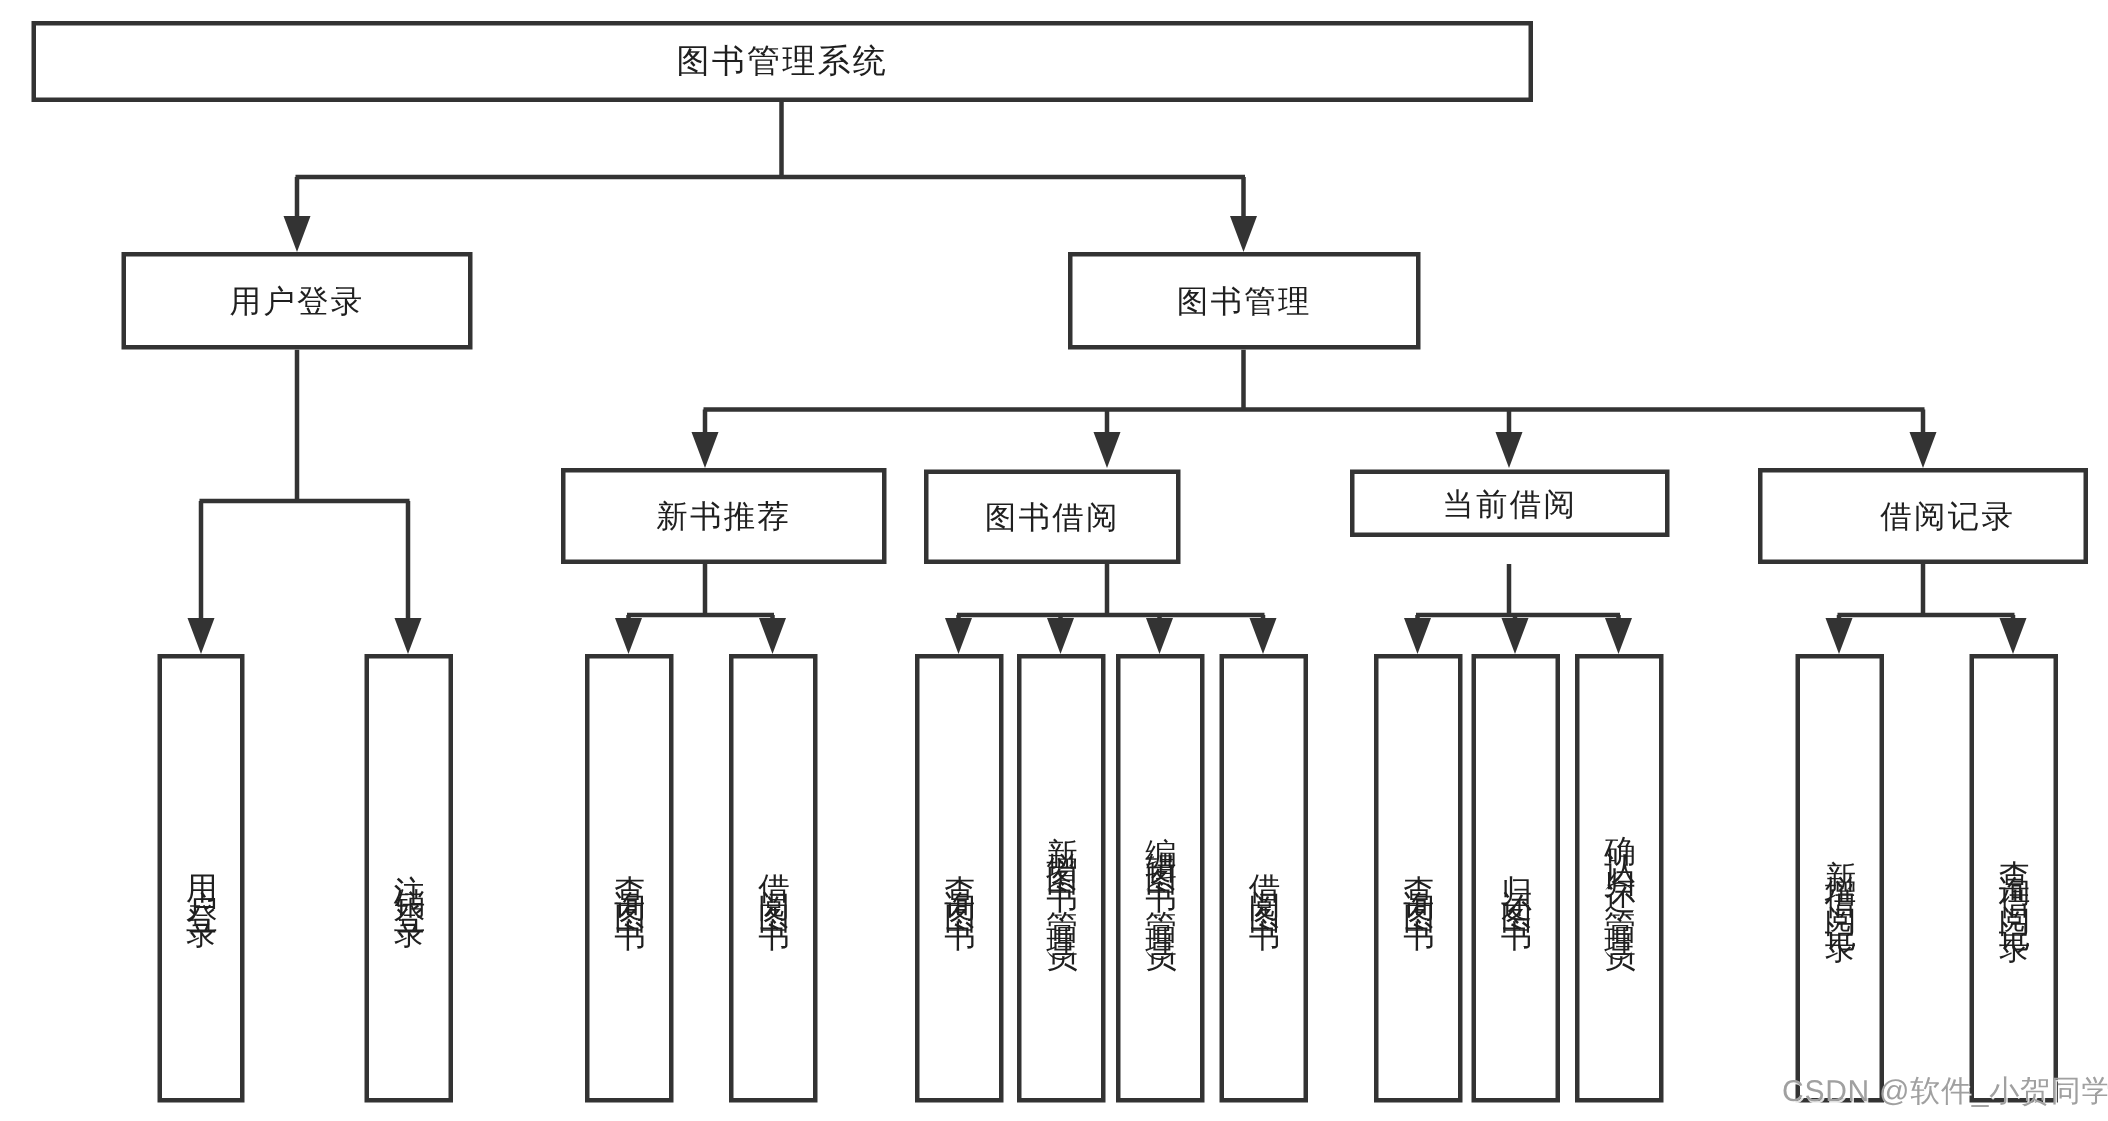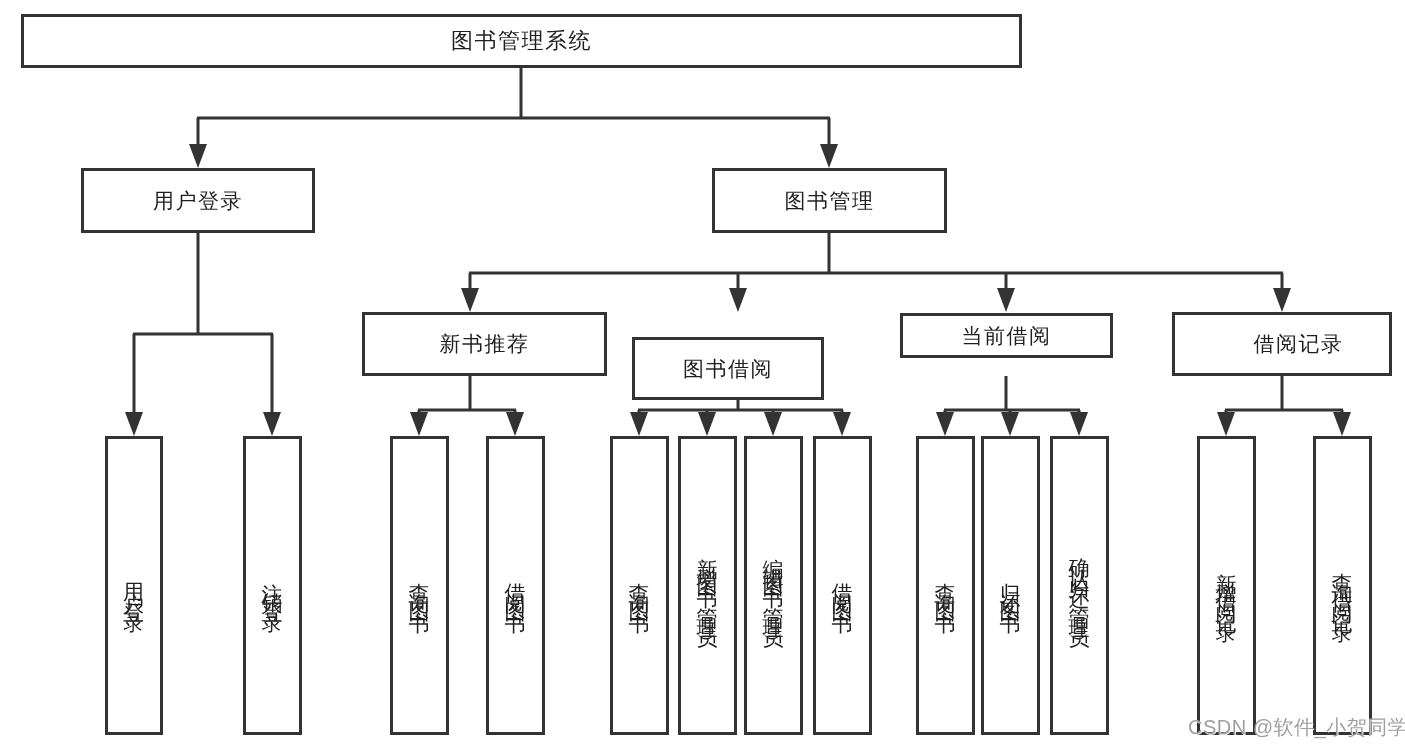--- a/index.html
+++ b/index.html
@@ -98,7 +98,7 @@
     <span class="lbl">图书管理</span>
   </div>
 
-  <div class="box h-node" style="left:362px;top:312px;width:245px;height:64px;">
+  <div class="box h-node" style="left:374px;top:312px;width:217px;height:64px;">
     <span class="lbl">新书推荐</span>
   </div>
   <div class="box h-node" style="left:632px;top:313px;width:192px;height:63px;margin-top:24px;">

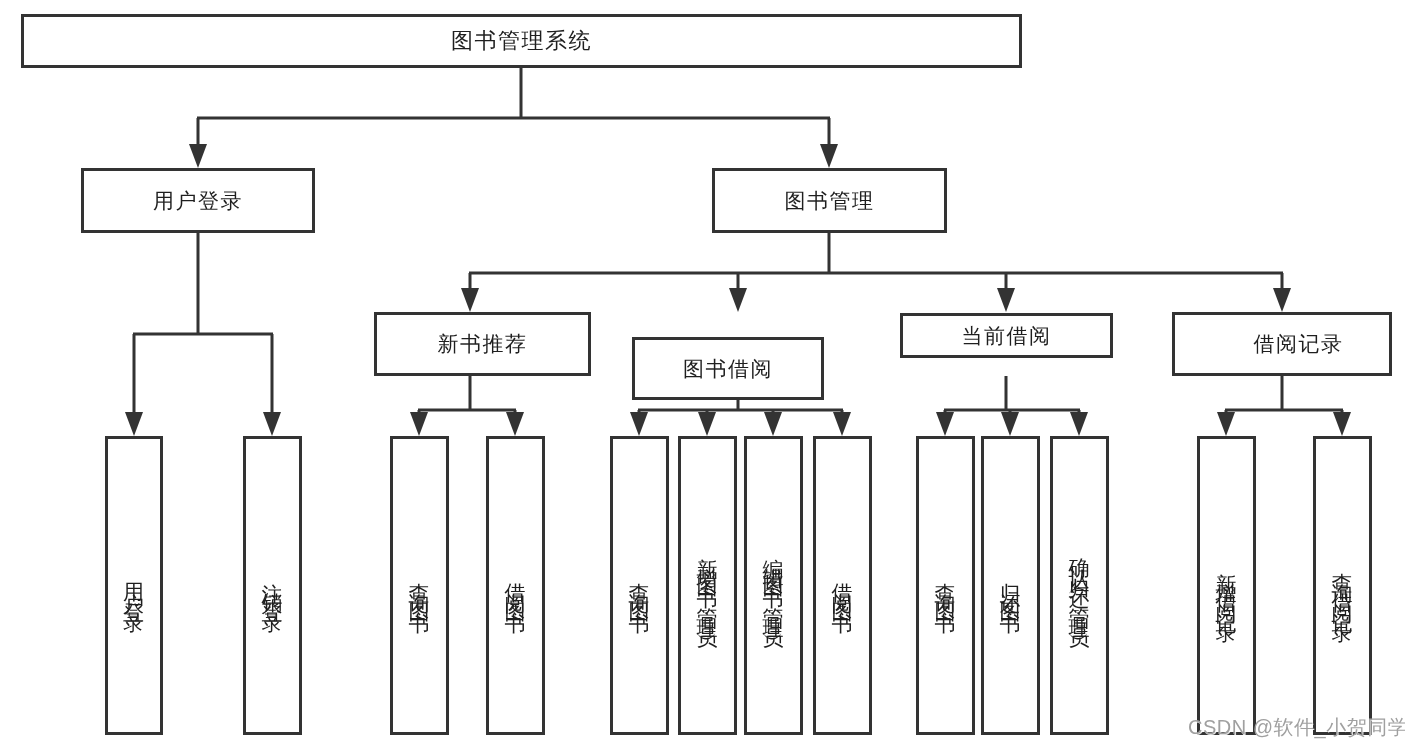--- a/index.html
+++ b/index.html
@@ -101,7 +101,7 @@
   <div class="box h-node" style="left:374px;top:312px;width:217px;height:64px;">
     <span class="lbl">新书推荐</span>
   </div>
-  <div class="box h-node" style="left:632px;top:313px;width:192px;height:63px;margin-top:24px;">
+  <div class="box h-node" style="left:616px;top:313px;width:171px;height:63px;">
     <span class="lbl">图书借阅</span>
   </div>
   <div class="box h-node" style="left:900px;top:313px;width:213px;height:45px;">

